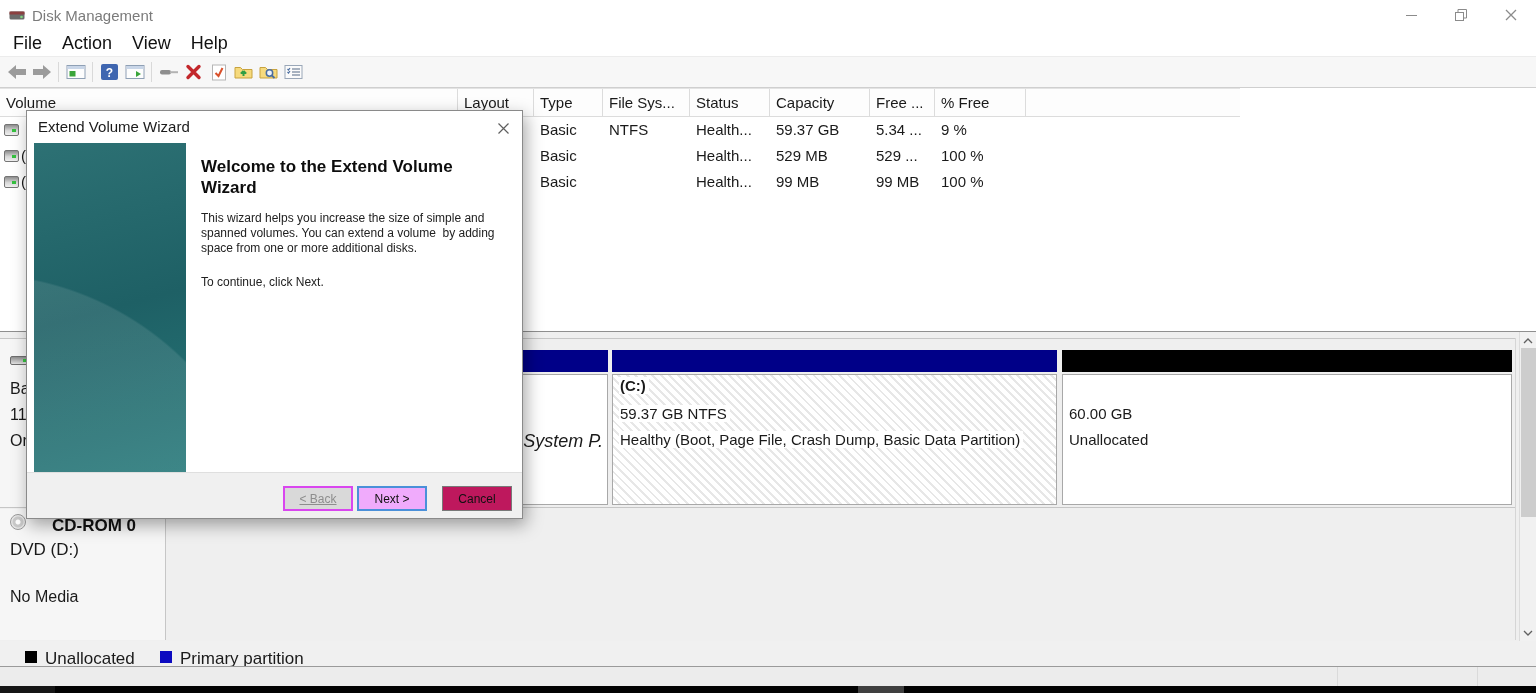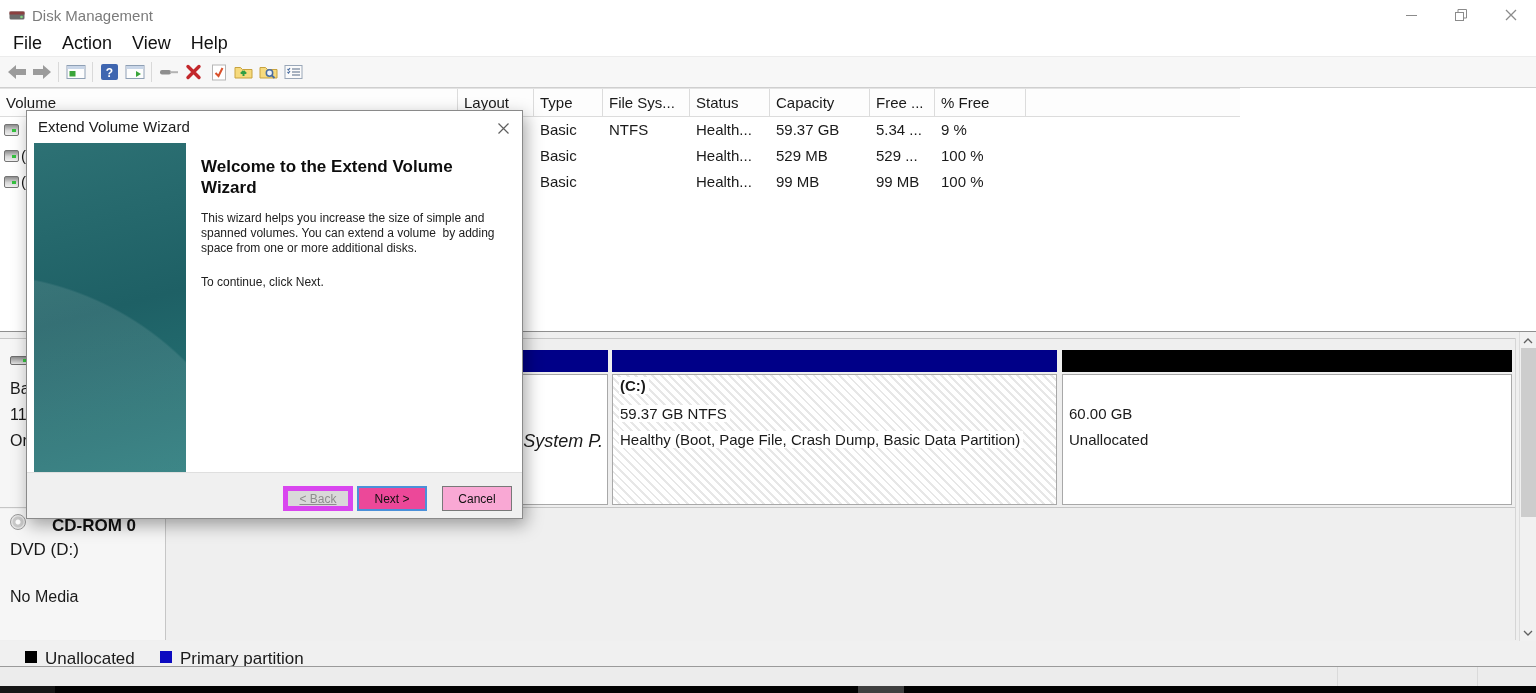--- a/index.html
+++ b/index.html
@@ -86,7 +86,7 @@
   .wz-body2 { top:164px; }
   .wz-btnbar { position:absolute; left:0; bottom:0; width:495px; height:46px; background:#f0f0f0; border-top:1px solid #dfdfdf; }
   .wz-btn { position:absolute; top:13px; width:70px; height:25px; font-size:12px; font-family:"Liberation Sans",sans-serif; }
-  .btn-back { left:256px; background:#d9d9d9; border:5px solid #d946ef; color:#8d8d8d;text-decoration:underline; }
+  .btn-back { left:256px; background:#d9d9d9; border:2px solid #d946ef; color:#8d8d8d;text-decoration:underline; }
   .btn-next { left:330px; background:#ec4899; border:2px solid #4a90d9; color:#111; }
   .btn-cancel { left:415px; background:#f9a8d4; border:1px solid #787878; color:#111; }
 </style>

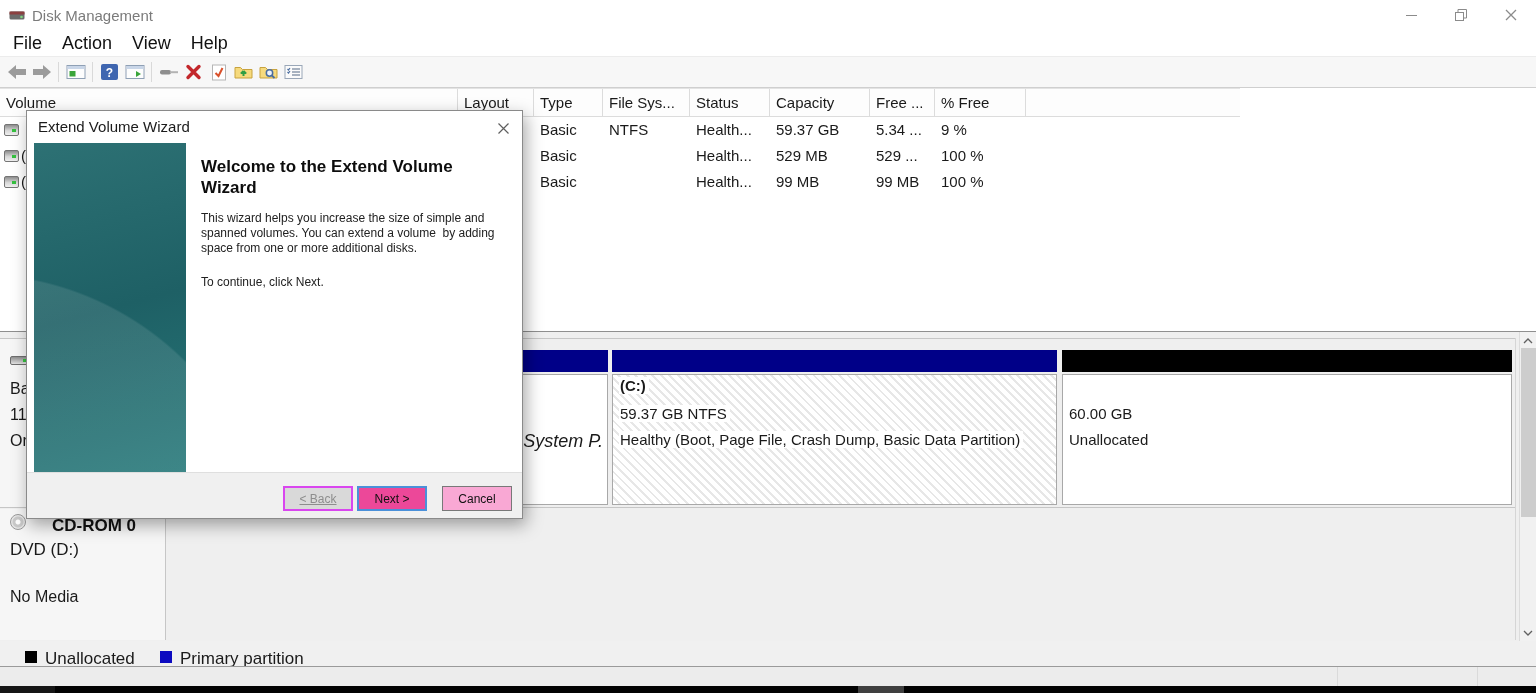--- a/index.html
+++ b/index.html
@@ -87,7 +87,7 @@
   .wz-btnbar { position:absolute; left:0; bottom:0; width:495px; height:46px; background:#f0f0f0; border-top:1px solid #dfdfdf; }
   .wz-btn { position:absolute; top:13px; width:70px; height:25px; font-size:12px; font-family:"Liberation Sans",sans-serif; }
   .btn-back { left:256px; background:#d9d9d9; border:2px solid #d946ef; color:#8d8d8d;text-decoration:underline; }
-  .btn-next { left:330px; background:#ec4899; border:2px solid #4a90d9; color:#111; }
+  .btn-next { left:330px; background:#f0abfc; border:2px solid #4a90d9; color:#111; }
   .btn-cancel { left:415px; background:#f9a8d4; border:1px solid #787878; color:#111; }
 </style>
 </head>

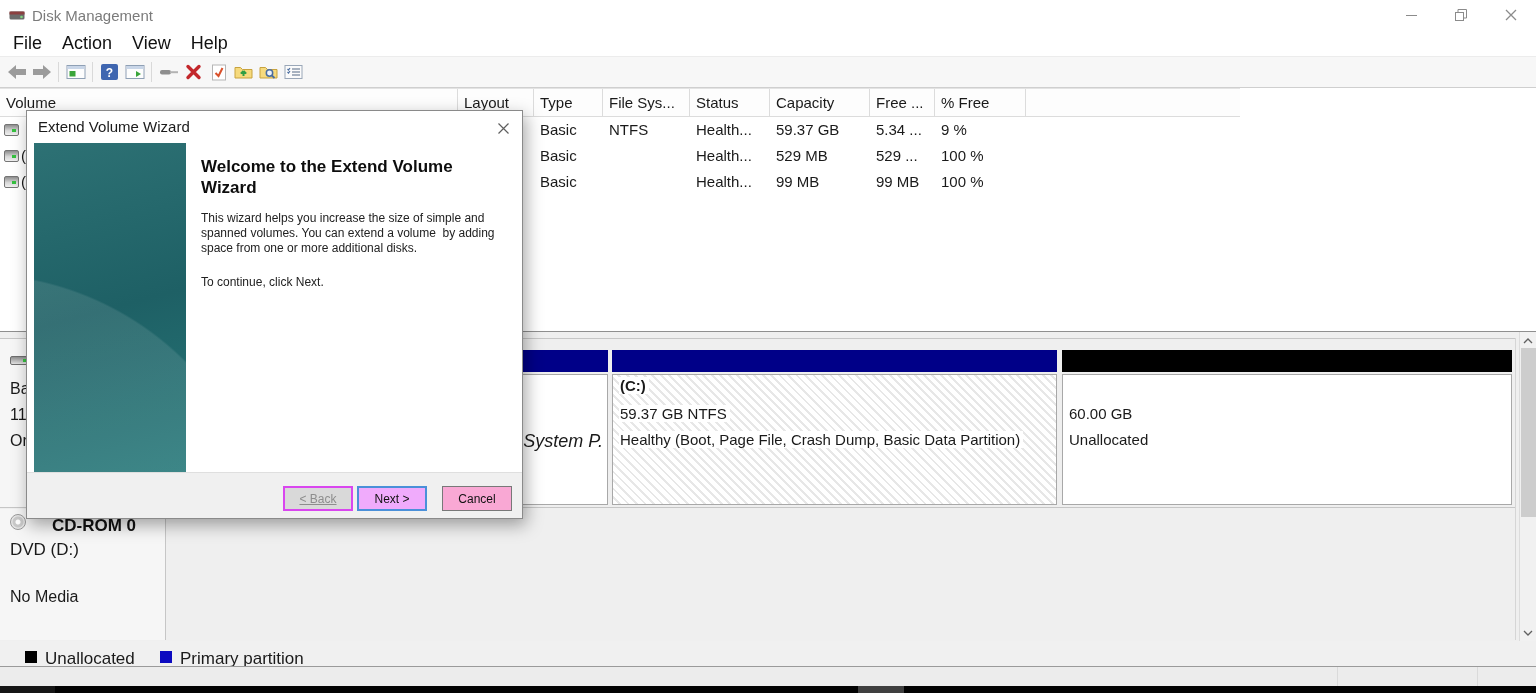--- a/index.html
+++ b/index.html
@@ -88,7 +88,7 @@
   .wz-btn { position:absolute; top:13px; width:70px; height:25px; font-size:12px; font-family:"Liberation Sans",sans-serif; }
   .btn-back { left:256px; background:#d9d9d9; border:2px solid #d946ef; color:#8d8d8d;text-decoration:underline; }
   .btn-next { left:330px; background:#f0abfc; border:2px solid #4a90d9; color:#111; }
-  .btn-cancel { left:415px; background:#f9a8d4; border:1px solid #787878; color:#111; }
+  .btn-cancel { left:415px; background:#be185d; border:1px solid #787878; color:#111; }
 </style>
 </head>
 <body>

